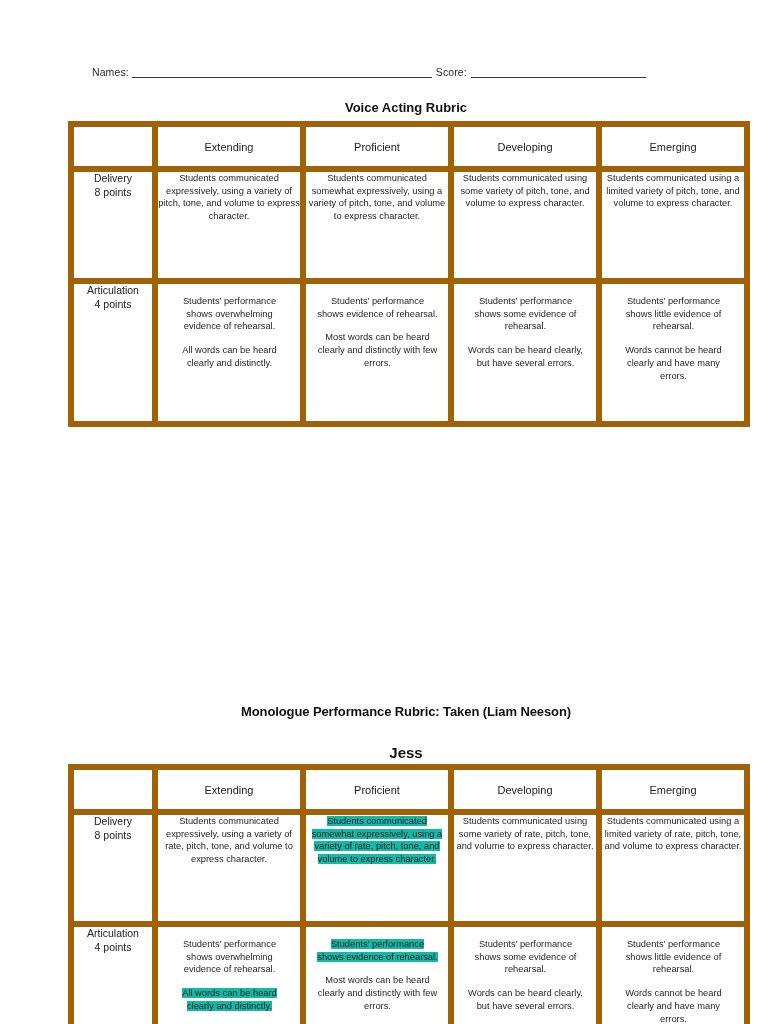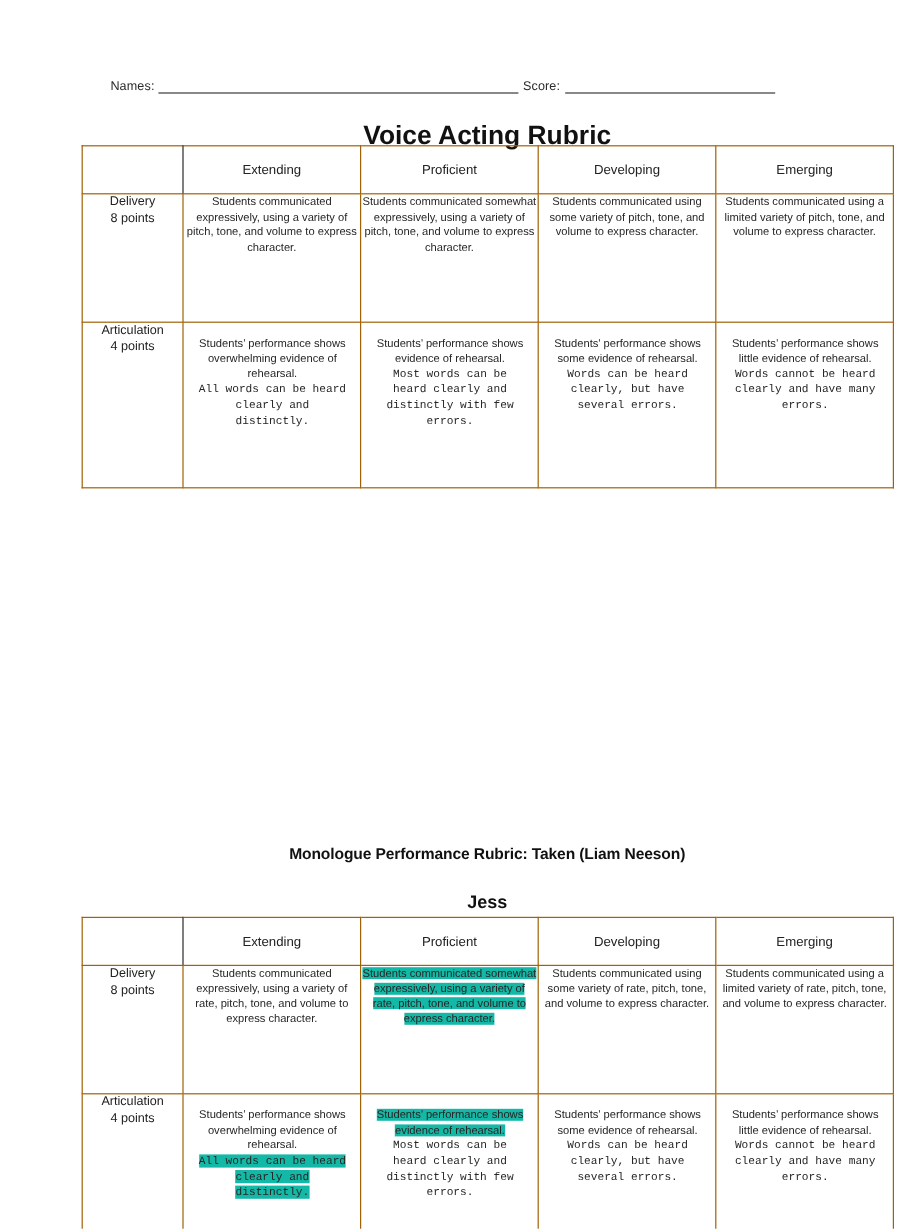--- a/index.html
+++ b/index.html
@@ -56,7 +56,7 @@
     font-weight: bold;
     color: #111111;
   }
-  #title-voice-acting { top: 100px; font-size: 22px; }
+  #title-voice-acting { top: 100px; font-size: 13px; }
   #title-monologue   { top: 704px; font-size: 13px; letter-spacing: -0.1px;}
   #title-student     { top: 744px; font-size: 15px; }
 

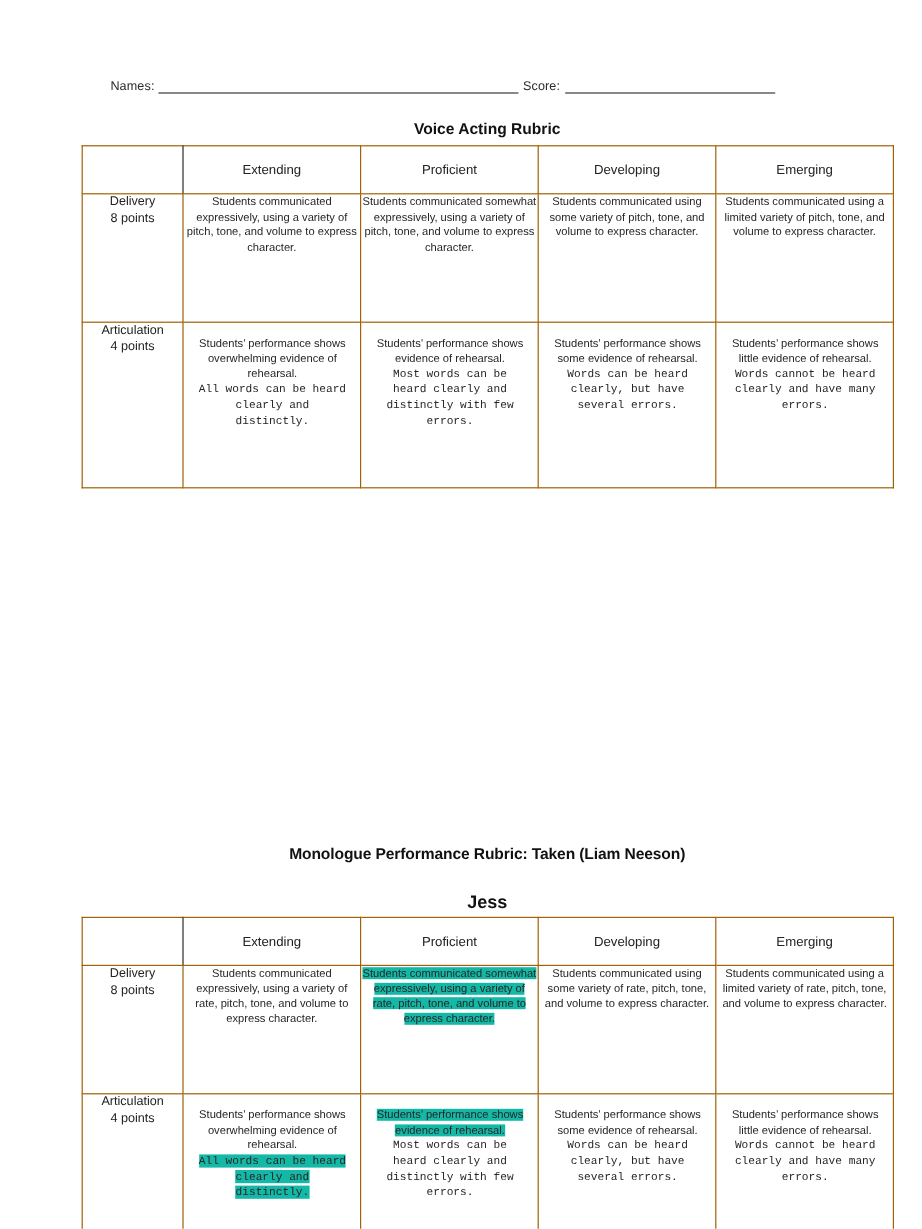--- a/index.html
+++ b/index.html
@@ -72,7 +72,7 @@
   #rubric-monologue   { top: 764px; }
 
   table.rubric td, table.rubric th {
-    border: 1px solid #a16207;
+    border: 6px solid #a16207;
     padding: 0;
     vertical-align: top;
     font-weight: normal;

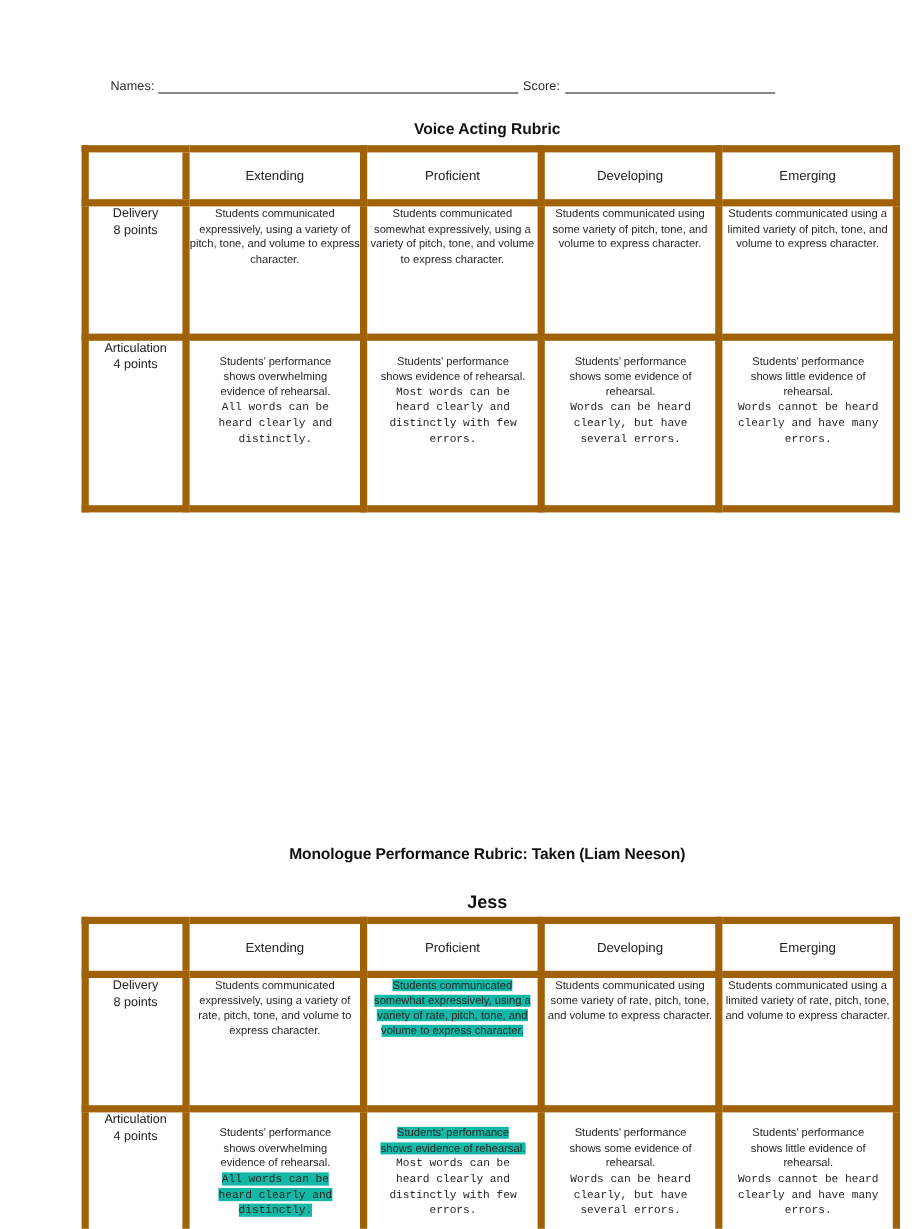--- a/index.html
+++ b/index.html
@@ -111,7 +111,7 @@
   }
   td.desc.left-al { text-align: center; padding: 11px 10px 10px 11px; }
   td.desc p { margin: 0; }
-  td.desc p + p { margin-top: 1px; font-family: Liberation Mono, monospace; }
+  td.desc p + p { margin-top: 11px; }
 
   
   tr.row-delivery td      { height: 106px; }

